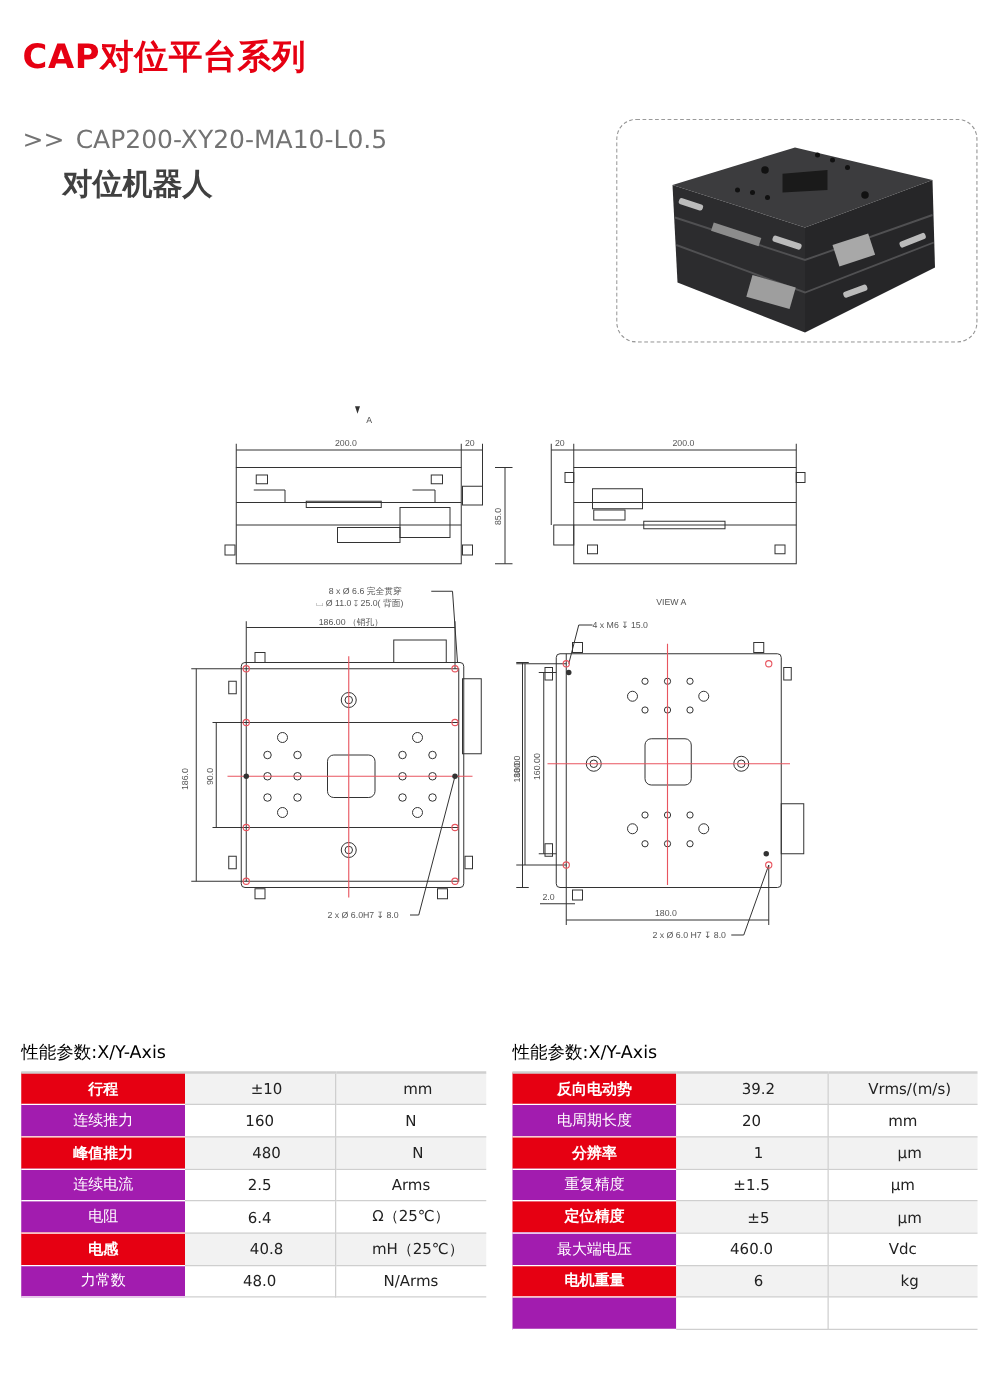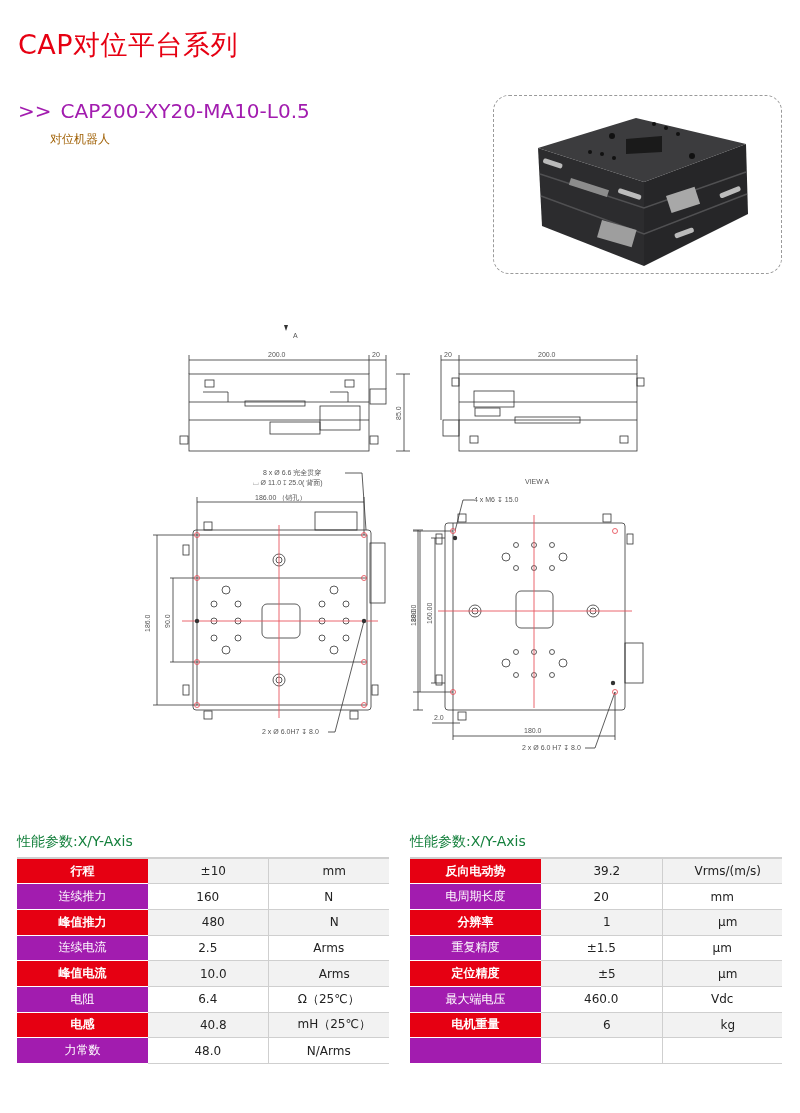--- a/index.html
+++ b/index.html
@@ -8,7 +8,7 @@
 
   .page-title {
     position: absolute; left: 18px; top: 27px;
-    font-size: 27px; font-weight: normal; color: #e60012; letter-spacing: 0.5px;
+    font-size: 27px; font-weight: bold; color: #e60012; letter-spacing: 0.5px;
   }
   .model-line {
     position: absolute; left: 18px; top: 99px;

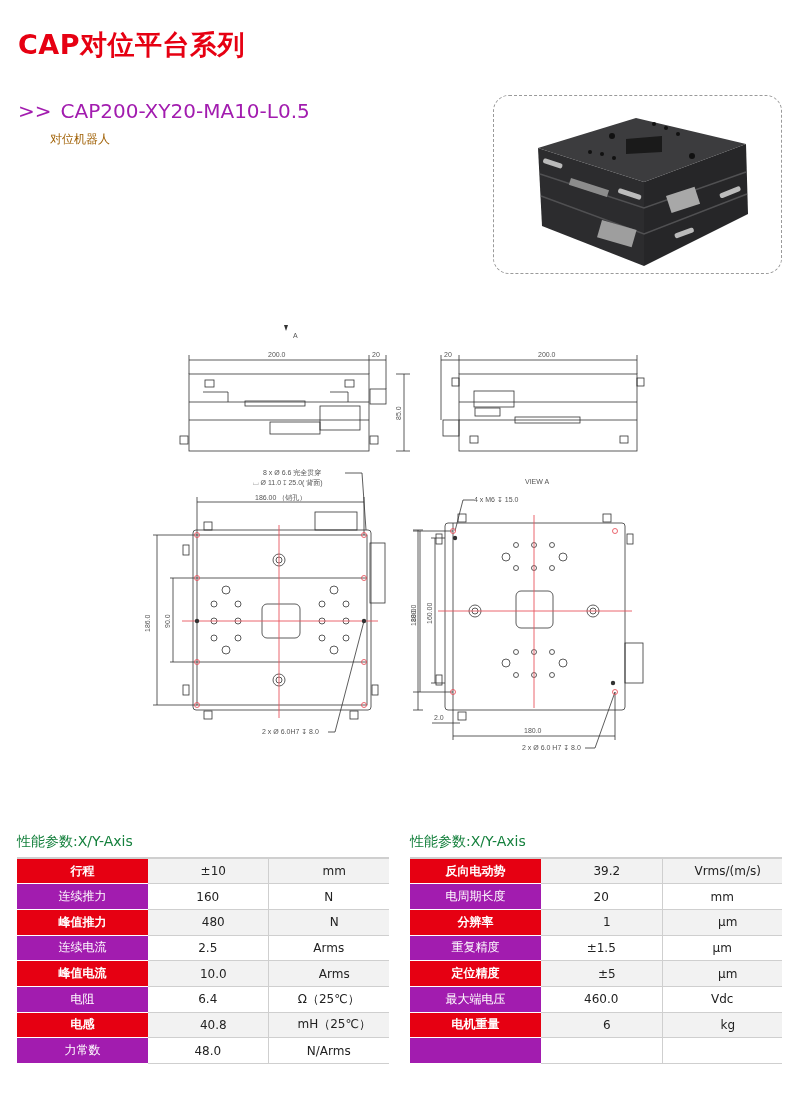--- a/index.html
+++ b/index.html
@@ -12,7 +12,7 @@
   }
   .model-line {
     position: absolute; left: 18px; top: 99px;
-    font-size: 20px; color: #a21caf; white-space: nowrap;
+    font-size: 20px; color: #737373; white-space: nowrap;
   }
   .model-line .chev { margin-right: 9px; }
   .model-sub {

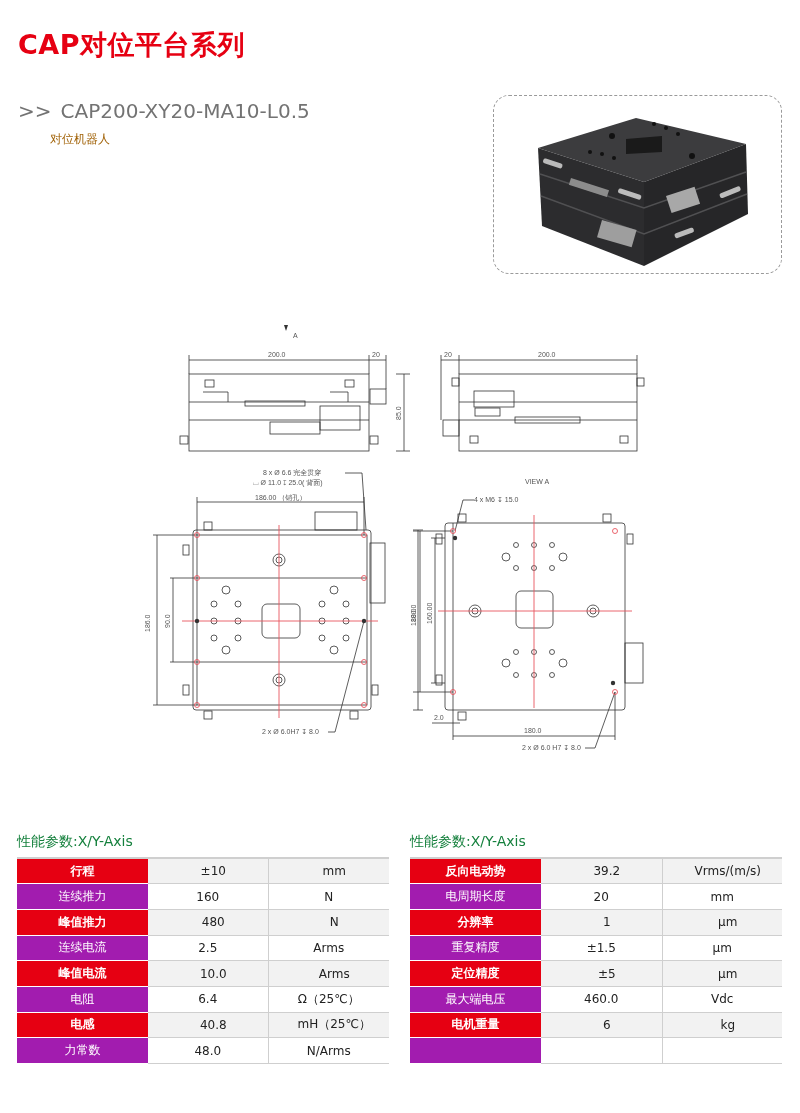--- a/index.html
+++ b/index.html
@@ -17,7 +17,7 @@
   .model-line .chev { margin-right: 9px; }
   .model-sub {
     position: absolute; left: 50px; top: 131px;
-    font-size: 12px; color: #a16207;
+    font-size: 24px; color: #404040; font-weight: bold;
   }
 
   .photo-frame {

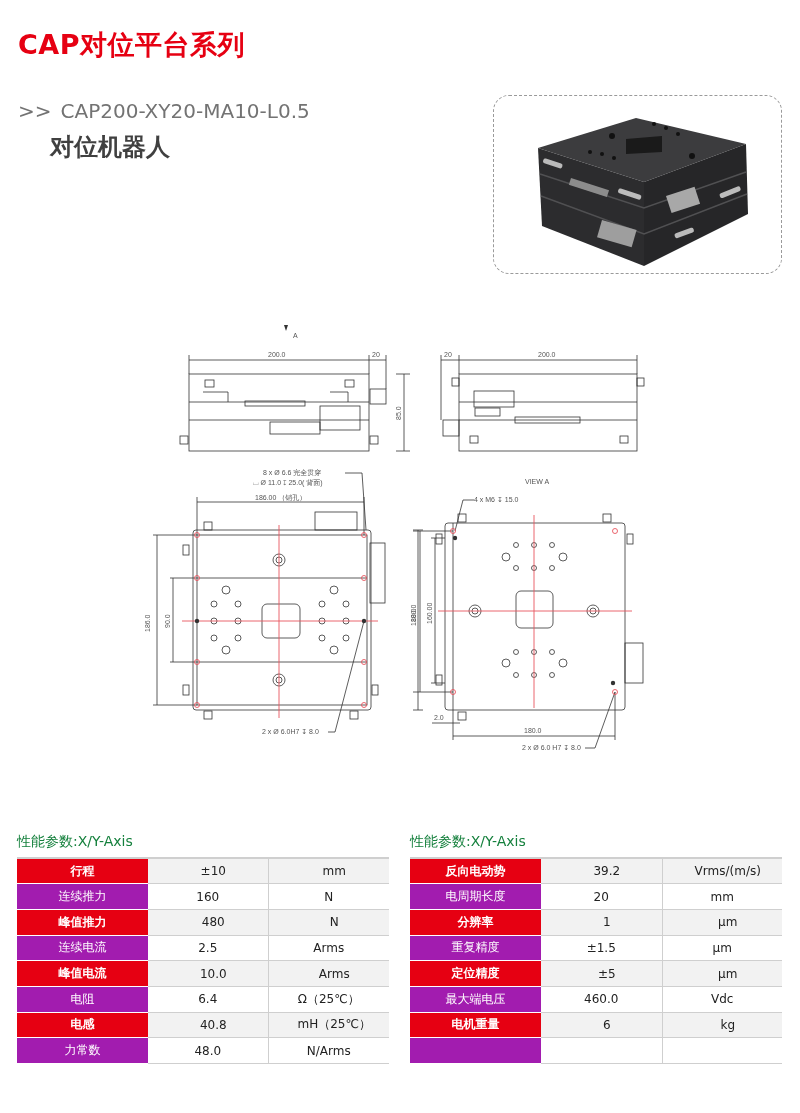--- a/index.html
+++ b/index.html
@@ -30,7 +30,7 @@
   .dim-text { font-family: "Liberation Sans", sans-serif; font-size: 7px; fill: #555; }
 
   .section-title {
-    position: absolute; font-size: 14px; color: #15803d; font-weight: normal;
+    position: absolute; font-size: 14px; color: #000000; font-weight: normal;
   }
   table.spec {
     position: absolute; border-collapse: collapse; table-layout: fixed;

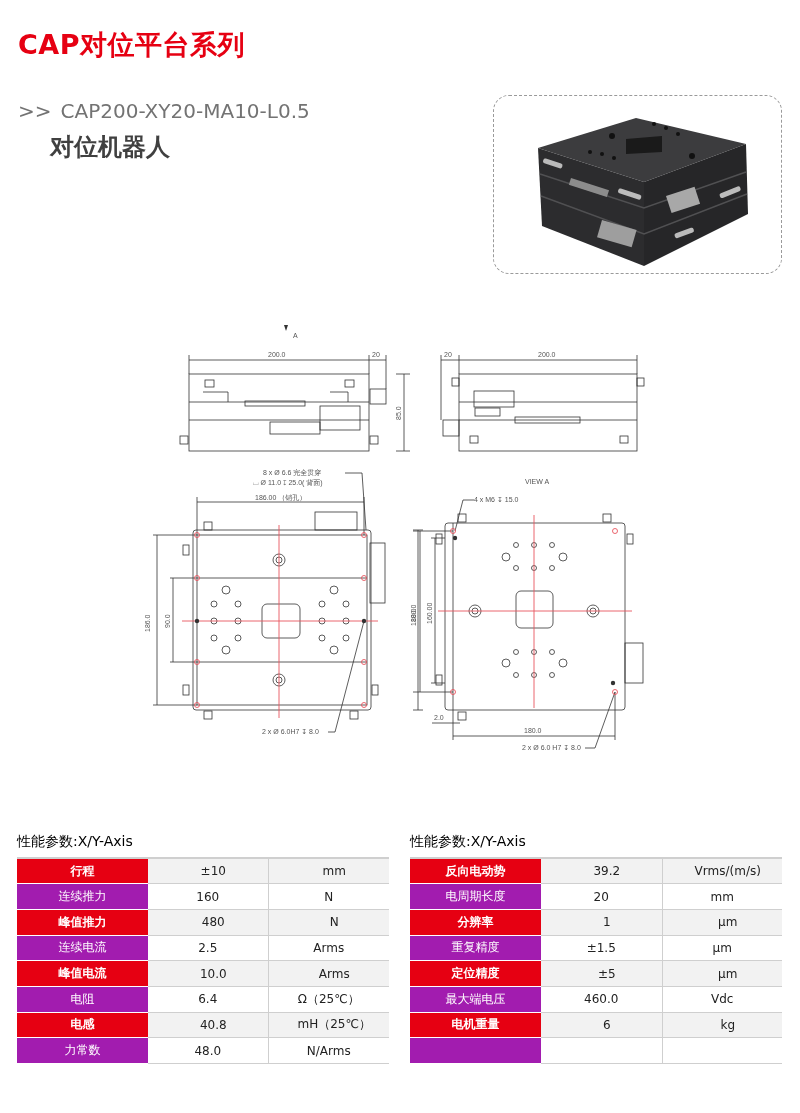--- a/index.html
+++ b/index.html
@@ -306,11 +306,6 @@
     <td class="val">2.5</td>
     <td class="unit">Arms</td>
   </tr>
-  <tr class="odd">
-    <td class="lbl">峰值电流</td>
-    <td class="val">10.0</td>
-    <td class="unit">Arms</td>
-  </tr>
   <tr class="even">
     <td class="lbl">电阻</td>
     <td class="val">6.4</td>

